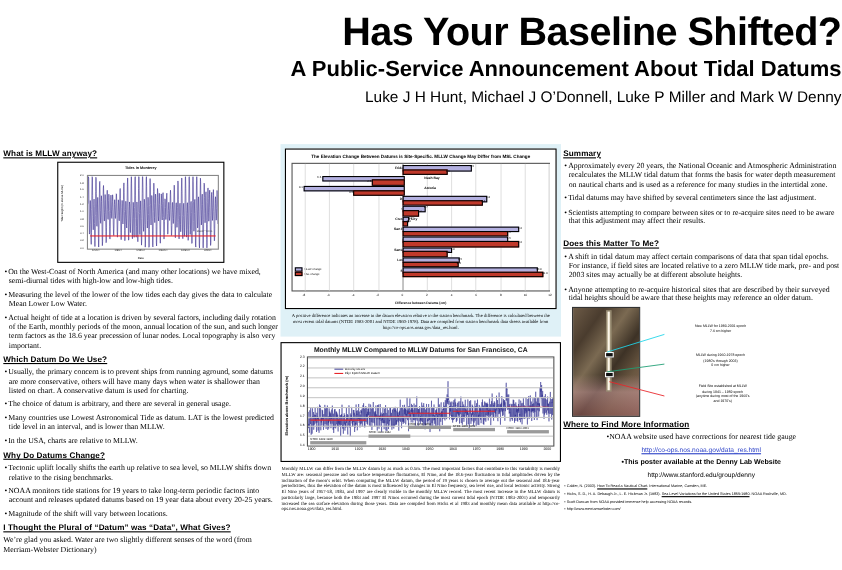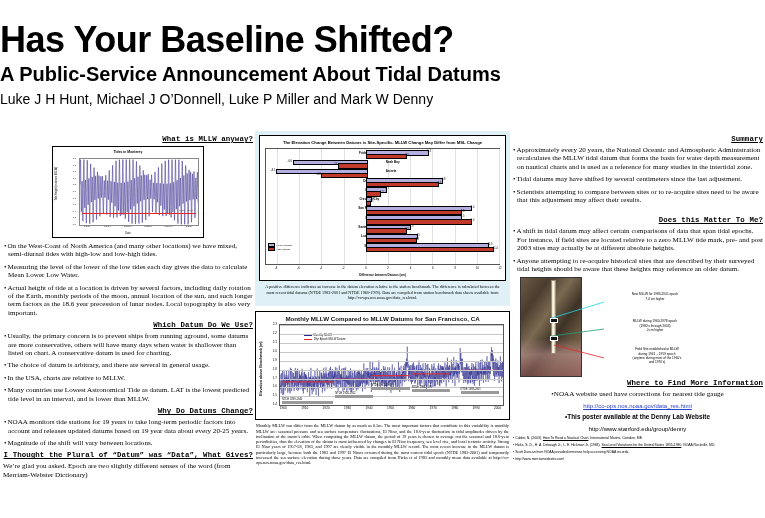--- a/index.html
+++ b/index.html
@@ -11,7 +11,7 @@
   .poster{position:relative;width:765px;height:518px;}
 
   
-  .header{text-align:left;padding-top:20px;}
+  .header{text-align:right;padding-top:9px;}
   .title1{
     font-family:"Liberation Sans", sans-serif;
     font-weight:bold;font-size:36px;line-height:40px;letter-spacing:-0.5px;

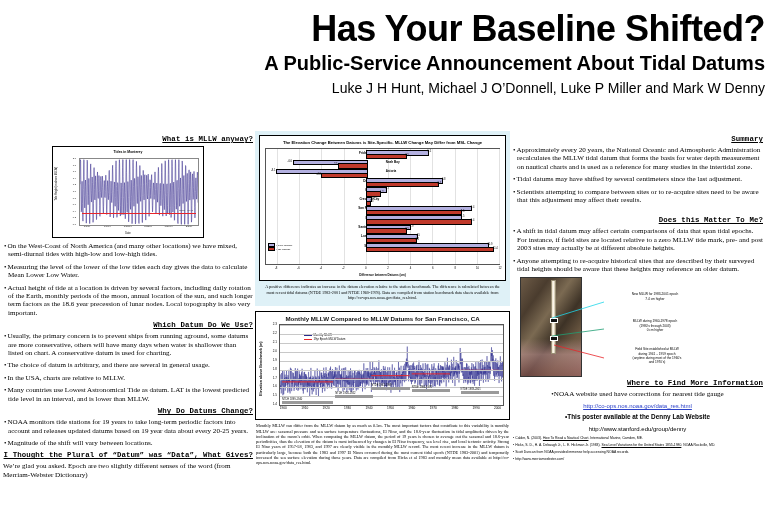--- a/index.html
+++ b/index.html
@@ -37,8 +37,8 @@
   .col-right{left:512px;width:251px;}
 
   .sec-head{
-    font-family:Liberation Mono, monospace;
-    font-weight:bold;font-size:7.4px;text-align:right;
+    font-family:Liberation Sans, sans-serif;
+    font-weight:bold;font-size:7.4px;text-align:left;
     text-decoration:underline;margin:4px 0 3px 0;letter-spacing:0.1px;
   }
   .bul{

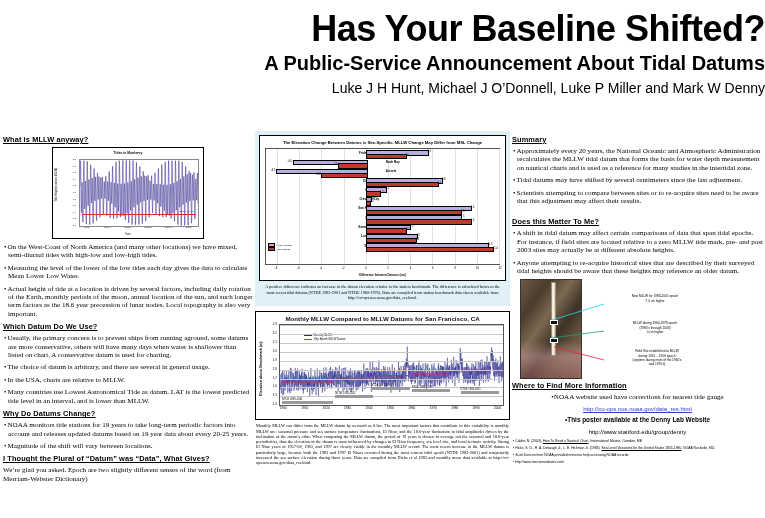--- a/index.html
+++ b/index.html
@@ -222,8 +222,8 @@
       <div class="sec-head">Which Datum Do We Use?</div>
       <div class="bul">Usually, the primary concern is to prevent ships from running aground, some datums are more conservative, others will have many days when water is shallower than listed on chart.  A conservative datum is used for charting.</div>
       <div class="bul">The choice of datum is arbitrary, and there are several in general usage.</div>
+      <div class="bul">Many countries use Lowest Astronomical Tide as datum.  LAT is the lowest predicted tide level in an interval, and is lower than MLLW.</div>
       <div class="bul">In the USA, charts are relative to MLLW.</div>
-      <div class="bul">Many countries use Lowest Astronomical Tide as datum.  LAT is the lowest predicted tide level in an interval, and is lower than MLLW.</div>
 
       <div class="sec-head">Why Do Datums Change?</div>
       <div class="bul">NOAA monitors tide stations for 19 years to take long-term periodic factors into account and releases updated datums based on 19 year data about every 20-25 years.</div>

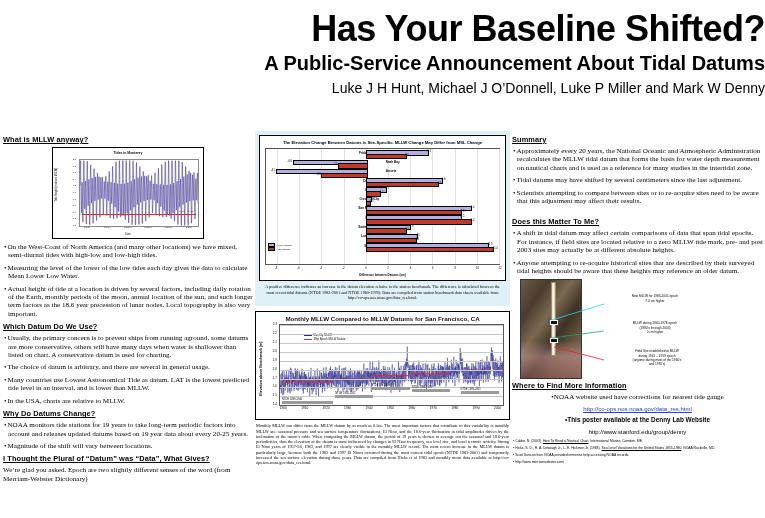--- a/index.html
+++ b/index.html
@@ -226,6 +226,7 @@
       <div class="bul">In the USA, charts are relative to MLLW.</div>
 
       <div class="sec-head">Why Do Datums Change?</div>
+      <div class="bul">Tectonic uplift locally shifts the earth up relative to sea level, so MLLW shifts down relative to the rising benchmarks.</div>
       <div class="bul">NOAA monitors tide stations for 19 years to take long-term periodic factors into account and releases updated datums based on 19 year data about every 20-25 years.</div>
       <div class="bul">Magnitude of the shift will vary between locations.</div>
 

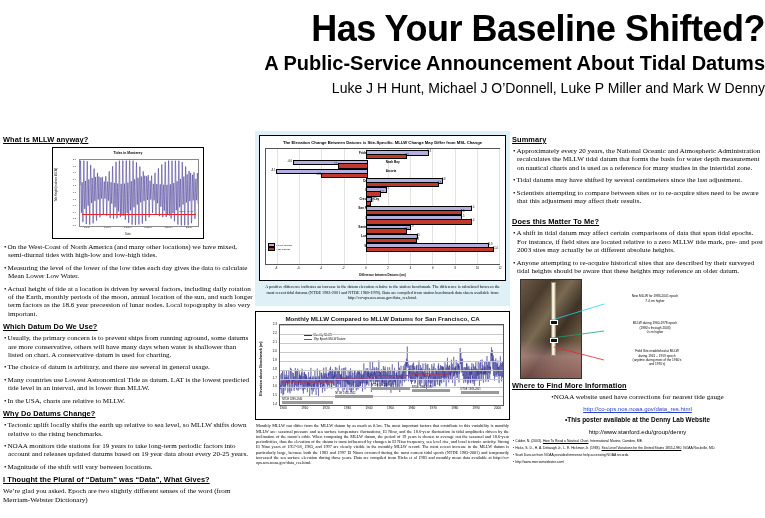--- a/index.html
+++ b/index.html
@@ -231,7 +231,7 @@
       <div class="bul">Magnitude of the shift will vary between locations.</div>
 
       <div class="sec-head">I Thought the Plural of “Datum” was “Data”, What Gives?</div>
-      <div class="plain">We’re glad you asked.  Epoch are two slightly different senses of the word (from Merriam-Webster Dictionary)</div>
+      <div class="plain">We’re glad you asked.  Water are two slightly different senses of the word (from Merriam-Webster Dictionary)</div>
 
     </div>
 

